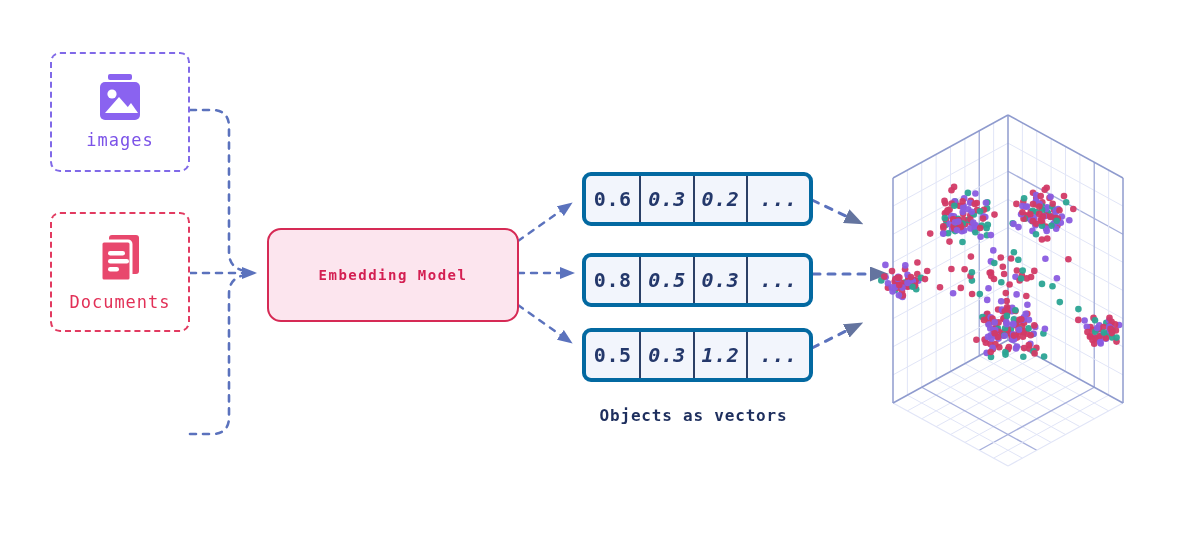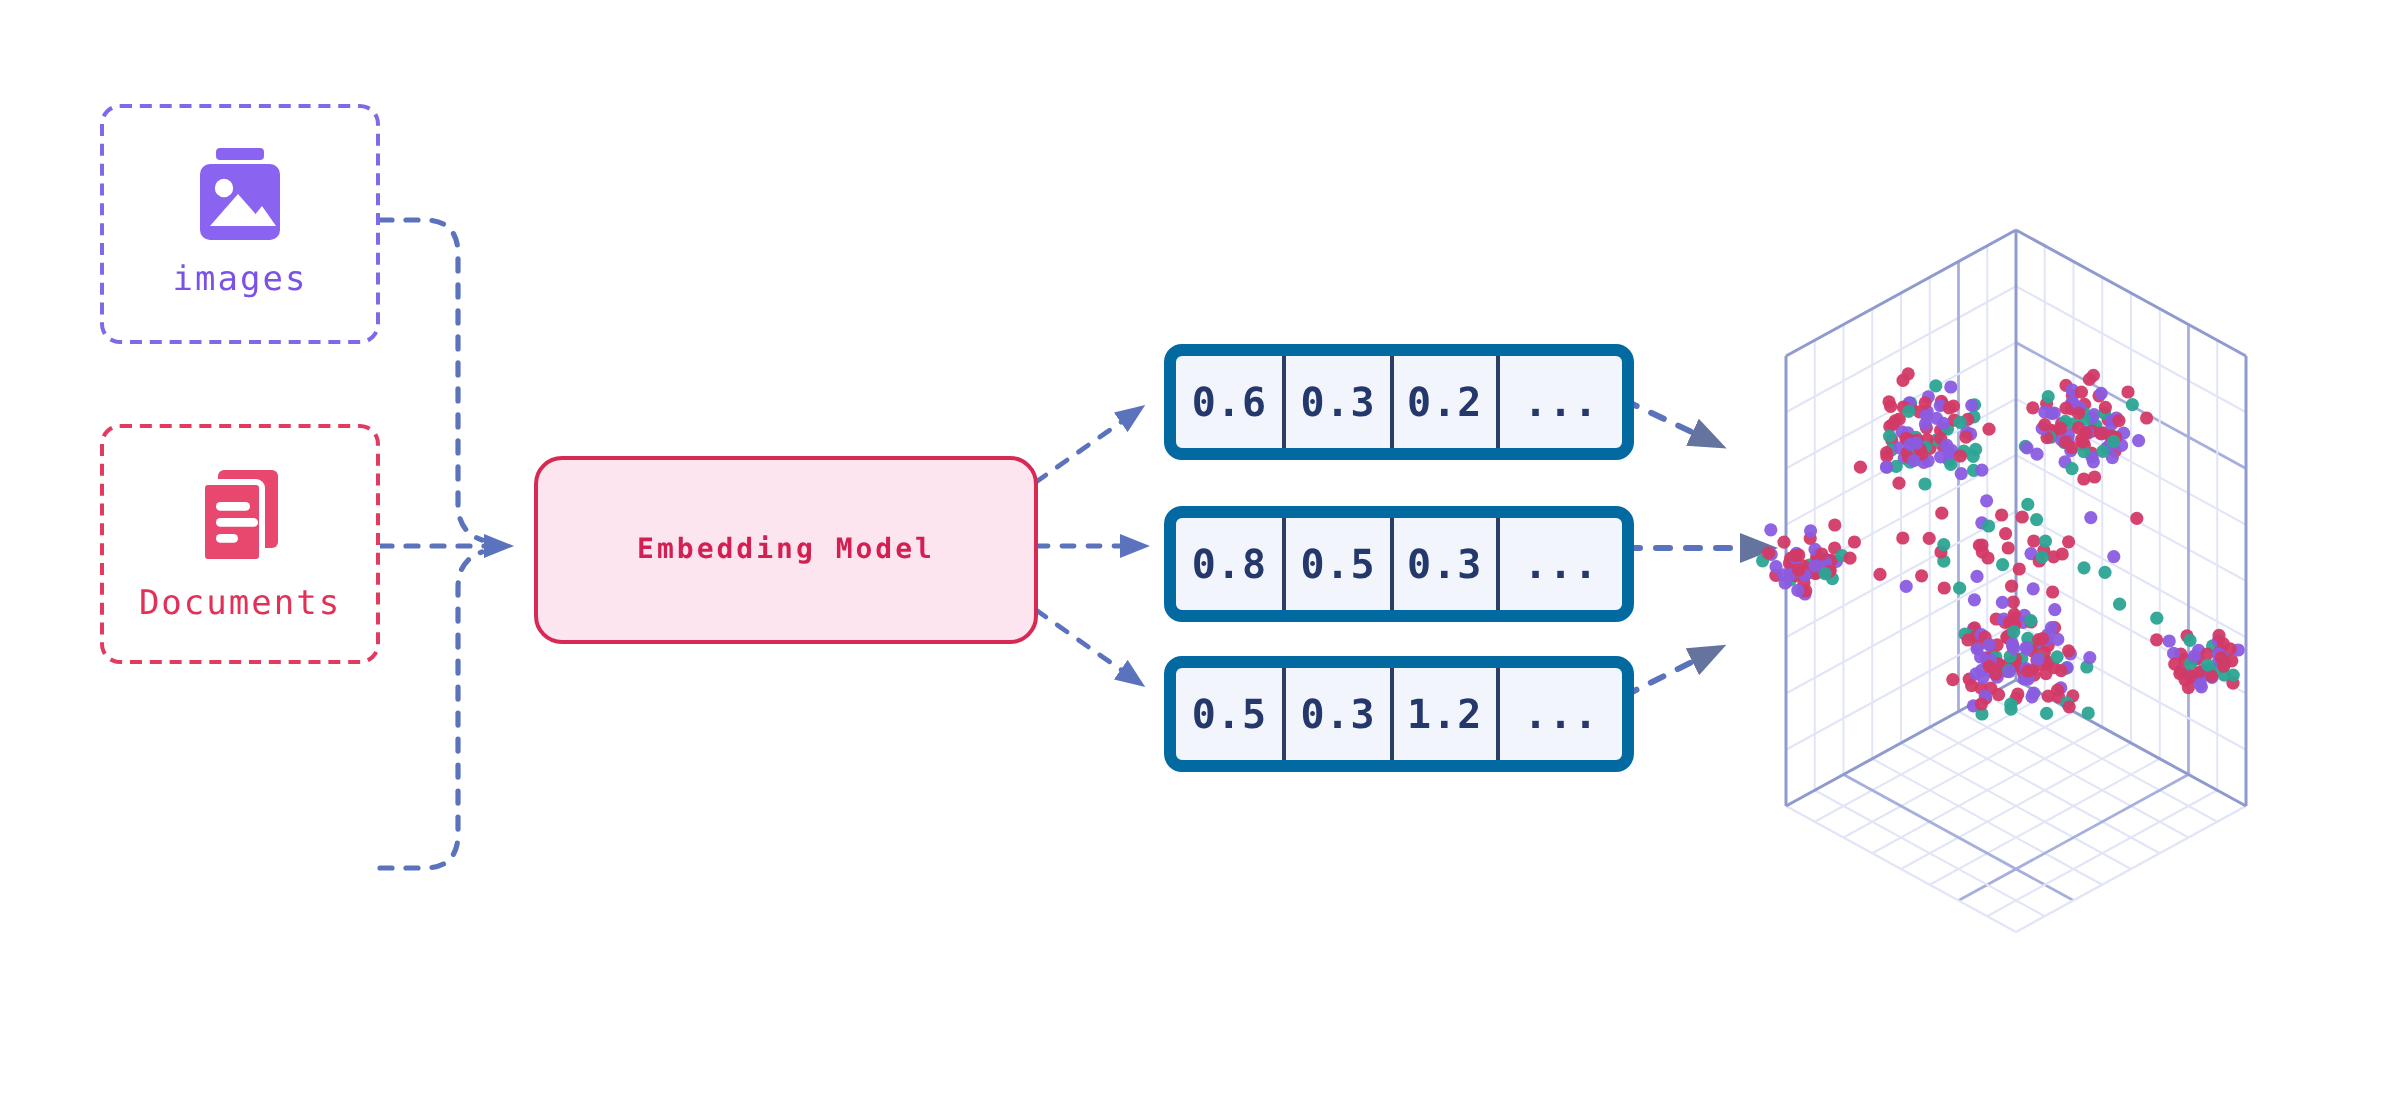--- a/index.html
+++ b/index.html
@@ -25,7 +25,7 @@
 
   
   .vec-row{position:absolute;left:582px;width:223px;height:46px;background:#f2f5fc;
-           border:6px solid #0369a1;border-radius:9px;display:grid;
+           border:4px solid #0369a1;border-radius:9px;display:grid;
            grid-template-columns:1fr 1fr 1fr 1.18fr;overflow:hidden;}
   .vec-cell{display:flex;align-items:center;justify-content:center;color:#24386b;
             font-size:20px;font-weight:bold;letter-spacing:0.5px;}

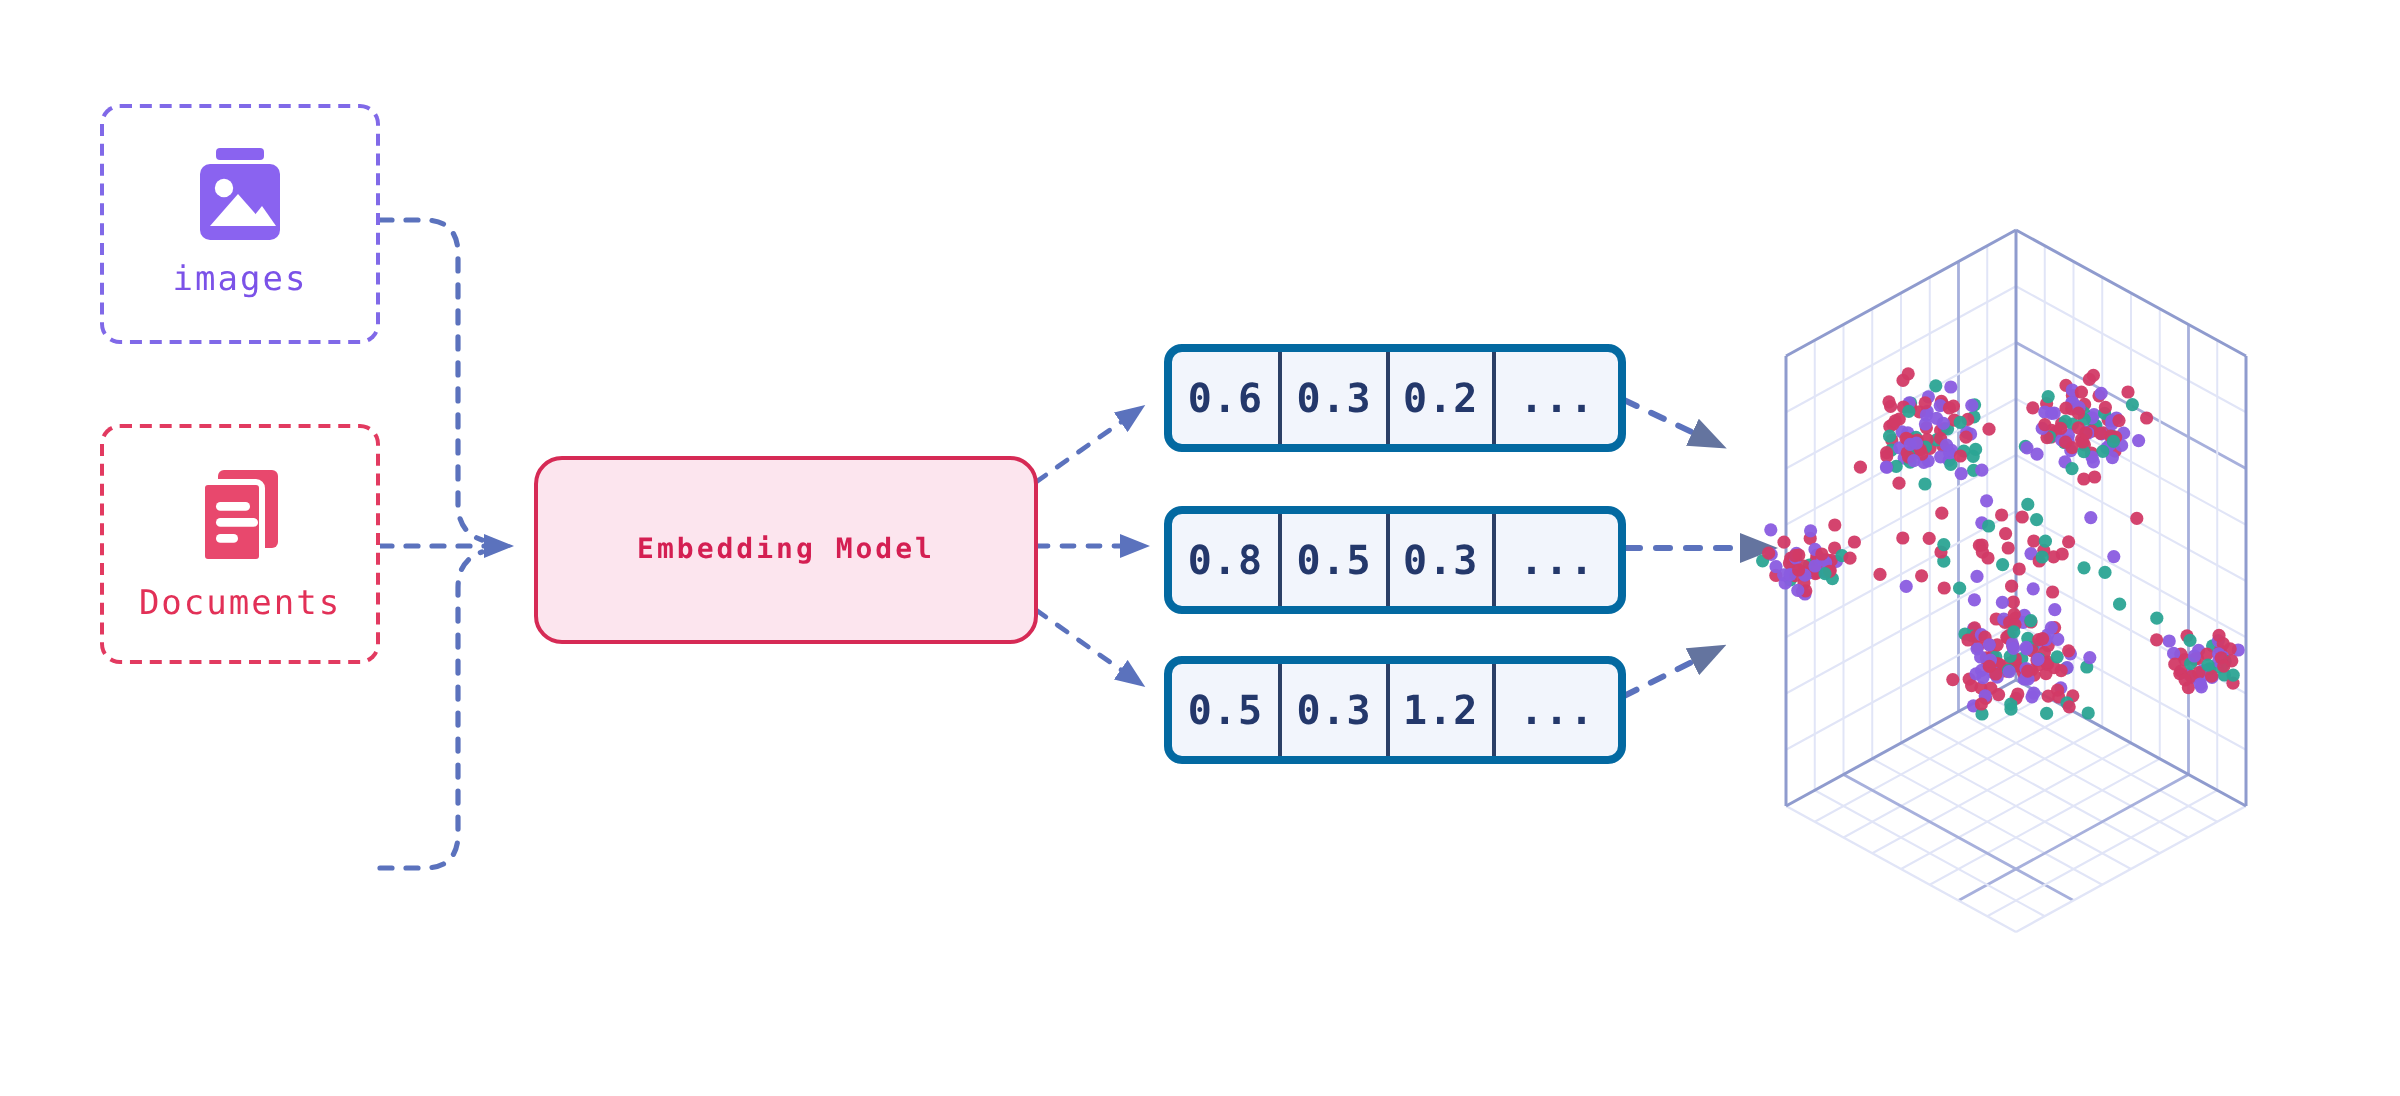--- a/index.html
+++ b/index.html
@@ -29,7 +29,7 @@
            grid-template-columns:1fr 1fr 1fr 1.18fr;overflow:hidden;}
   .vec-cell{display:flex;align-items:center;justify-content:center;color:#24386b;
             font-size:20px;font-weight:bold;letter-spacing:0.5px;}
-  .vec-cell + .vec-cell{border-left:2px solid #2b3f66;}
+  .vec-cell + .vec-cell{border-left:2px solid #2b3f66;font-style:italic;}
 
   .vec-caption{position:absolute;left:572px;top:406px;width:243px;text-align:center;
                color:#1e2f5e;font-size:16px;font-weight:bold;letter-spacing:0.8px;}

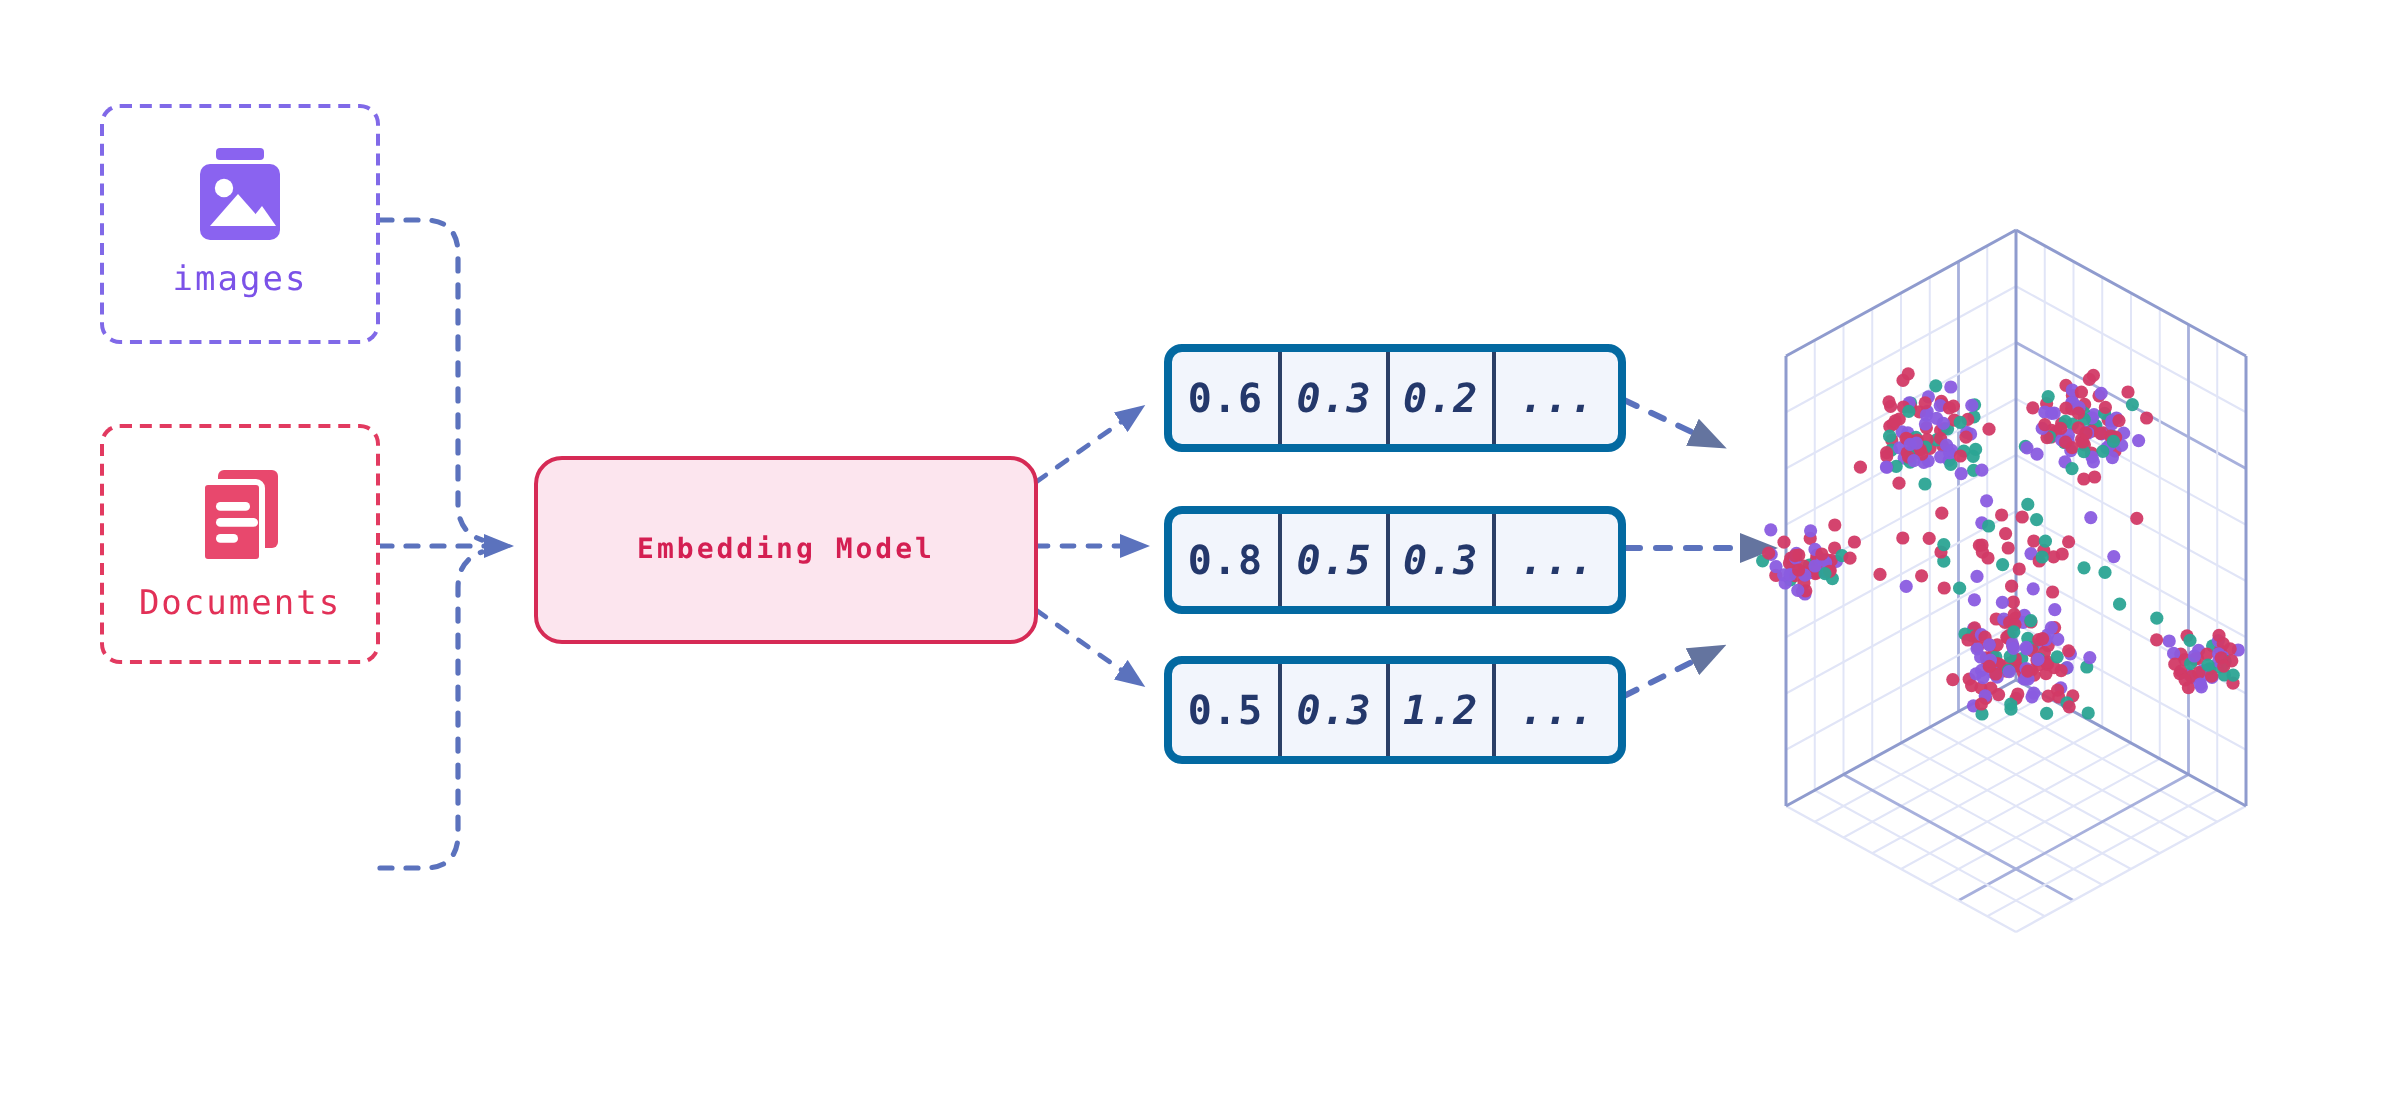--- a/index.html
+++ b/index.html
@@ -109,6 +109,7 @@
       <span class="vec-cell">...</span>
     </div>
 
+  <div class="vec-caption">Objects as vectors</div>
 
   <svg class="abs" style="left:850px;top:95px" width="330" height="400" viewBox="0 0 330 400">
     <g id="cube-grid">

